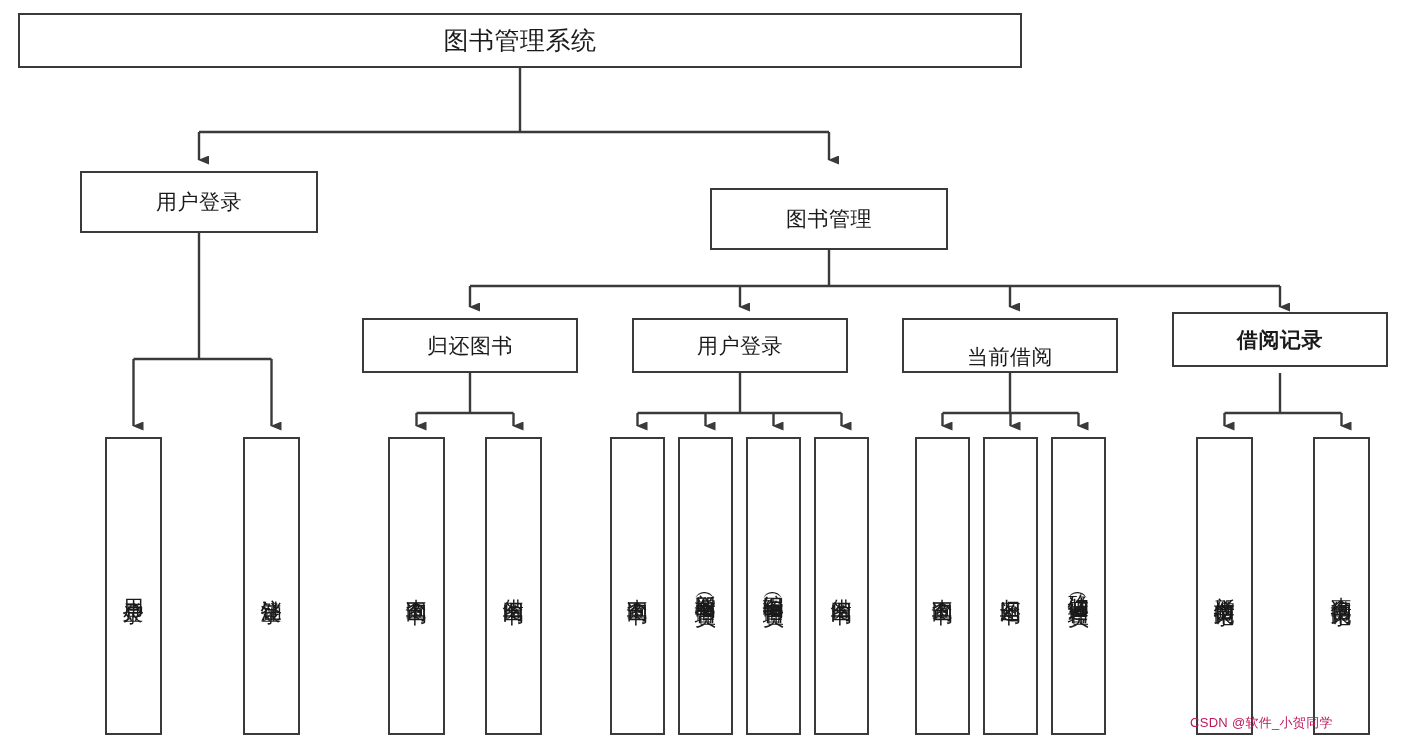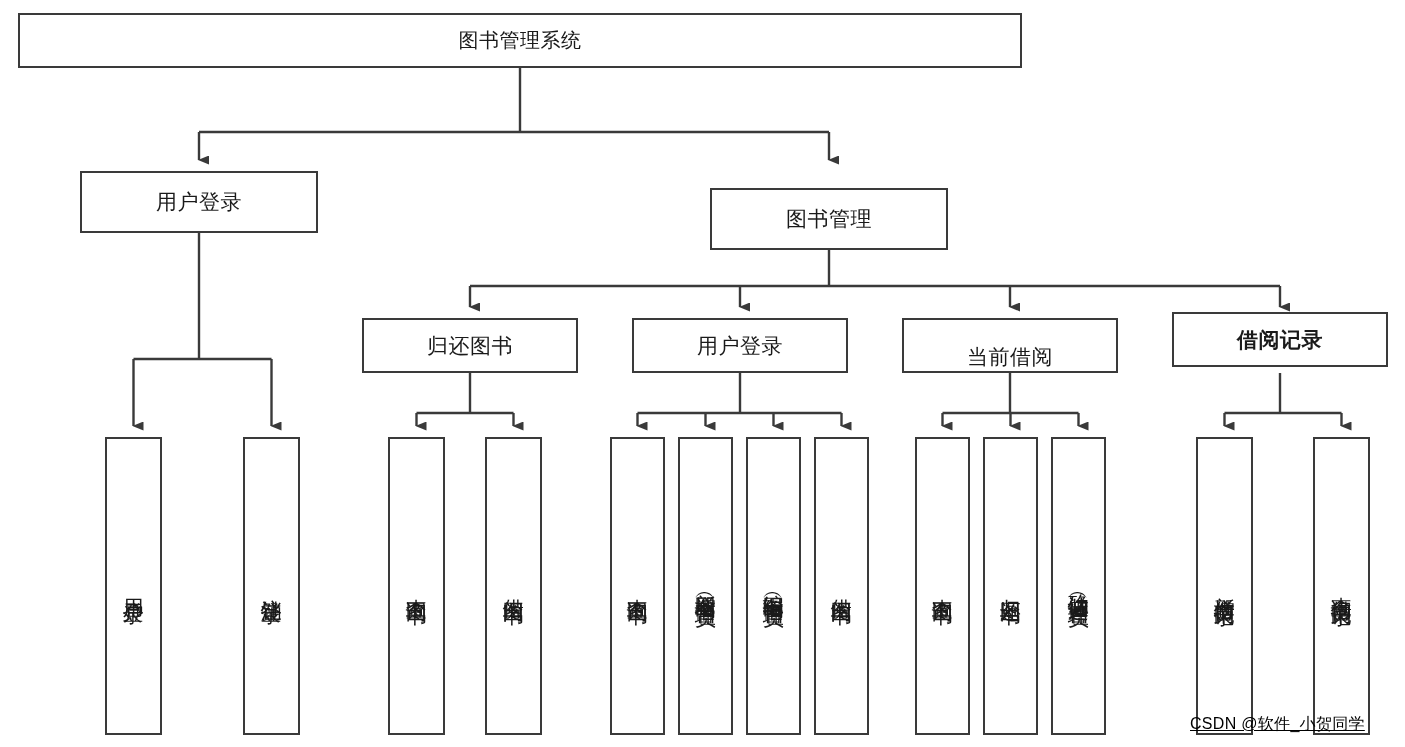--- a/index.html
+++ b/index.html
@@ -41,7 +41,7 @@
     letter-spacing: 0.5px;
   }
   .node.root {
-    font-size: 20px;
+    font-size: 25px;
   }
   .node.vertical {
     writing-mode: vertical-rl;

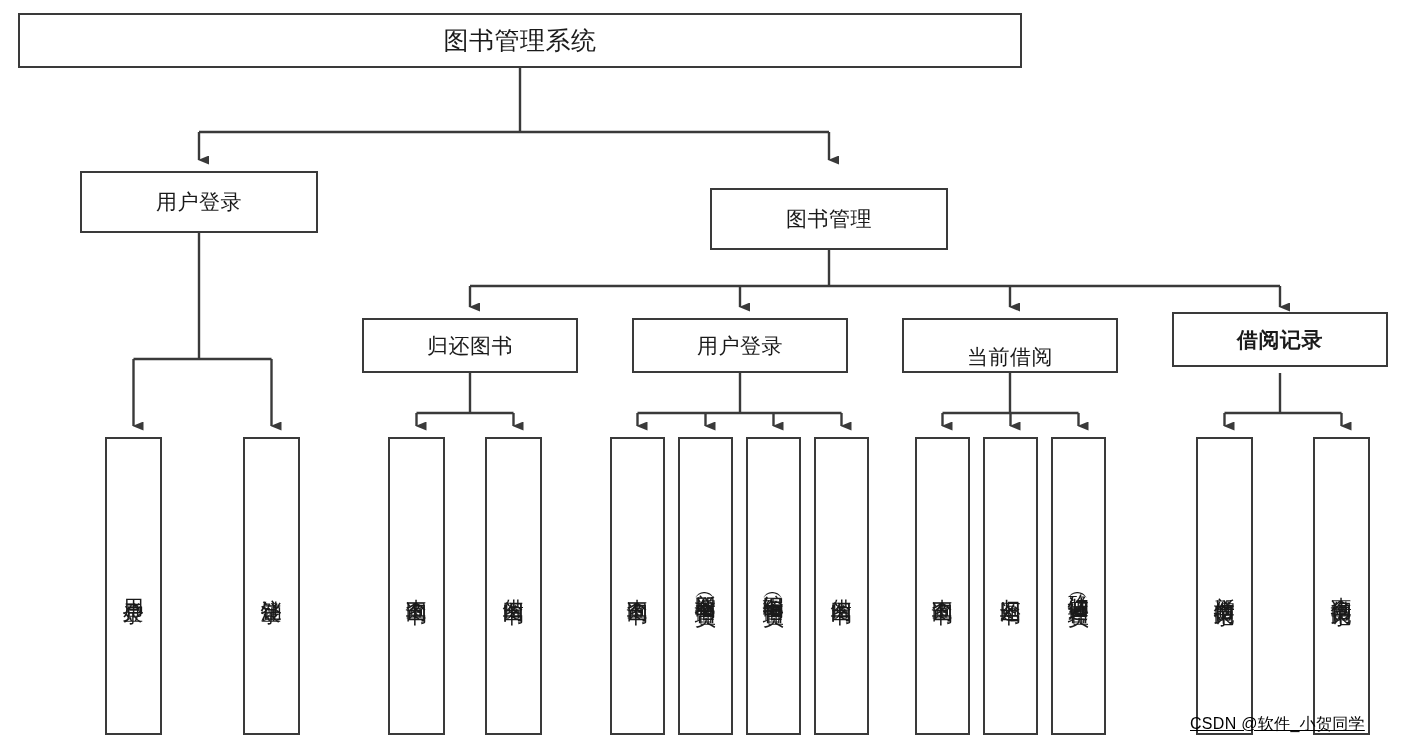--- a/index.html
+++ b/index.html
@@ -59,12 +59,11 @@
     position: absolute;
     left: 1190px;
     top: 714px;
-    font-size: 16px;
-    color: #000000;
+    font-size: 13px;
+    color: #be185d;
     white-space: nowrap;
     font-family: "Liberation Sans", "DejaVu Sans", sans-serif;
     letter-spacing: 0.3px;
-    text-decoration: underline;
   }
 </style>
 </head>

